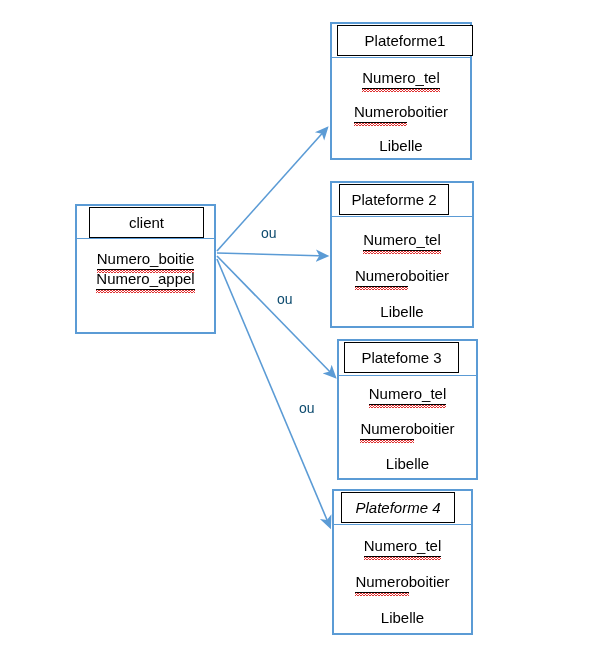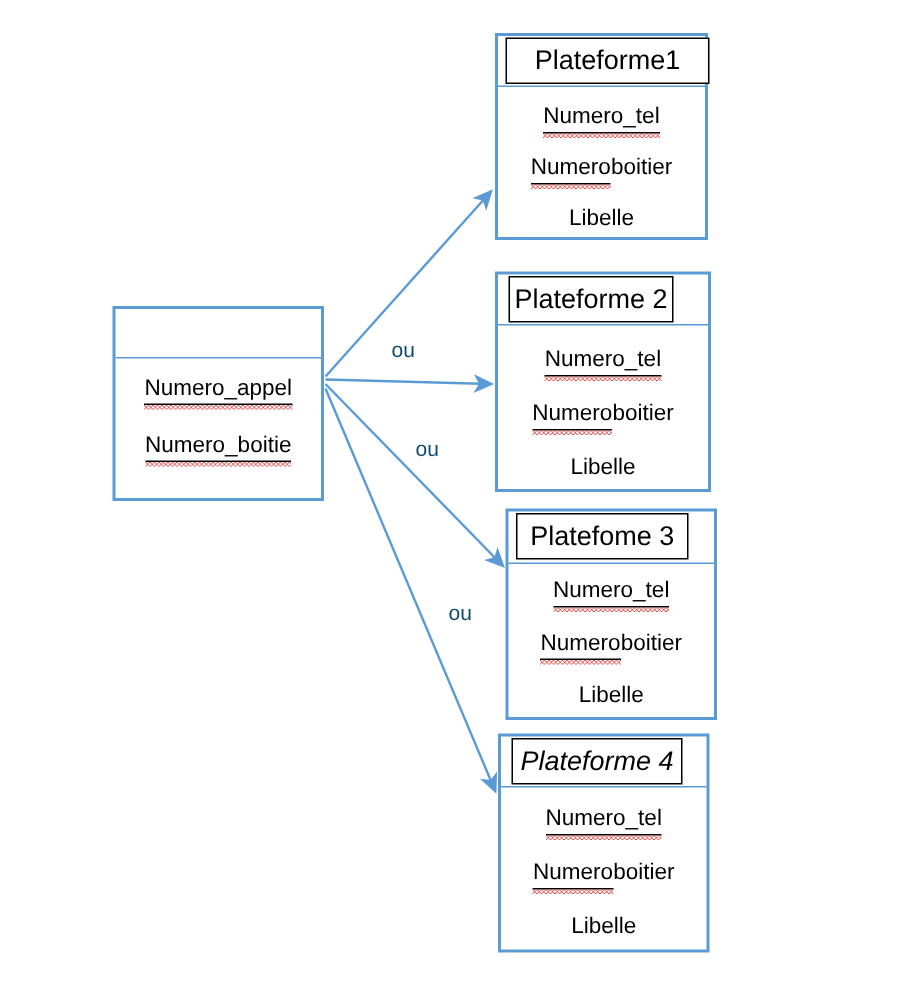--- a/index.html
+++ b/index.html
@@ -41,7 +41,7 @@
     height: 31px;
     line-height: 29px;
     text-align: center;
-    font-size: 18px;
+    font-size: 15px;
     color: #000000;
     white-space: nowrap;
     overflow: hidden;

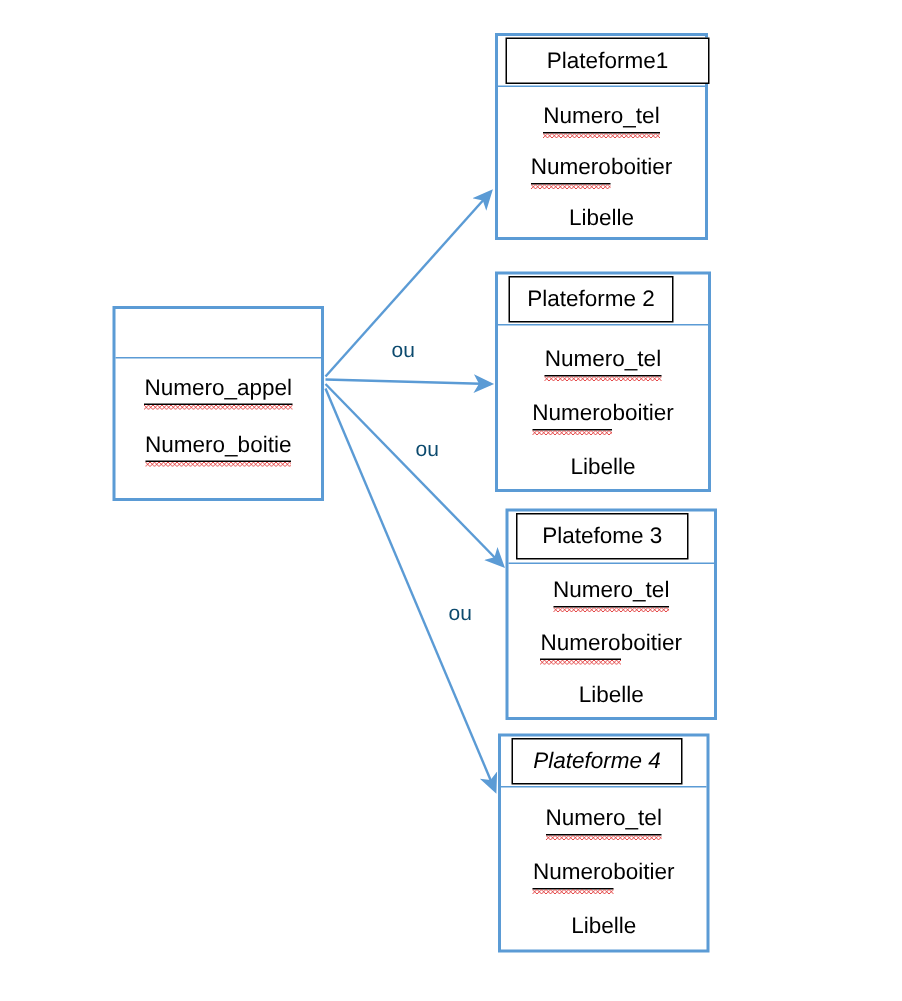--- a/index.html
+++ b/index.html
@@ -135,6 +135,9 @@
   <div class="ou-label" style="left:299px; top:400px;">ou</div>
 
   <div class="entity" style="left:75px; top:204px; width:141px; height:130px;">
+    <div class="entity-title-wrap">
+      <div class="entity-title" style="left:12px; right:10px; top:1px;">client</div>
+    </div>
     <div class="entity-sep" style="top:32px;"></div>
     <div class="entity-fields" style="top:44px;">
       <div class="field" style="margin-bottom:18px;">

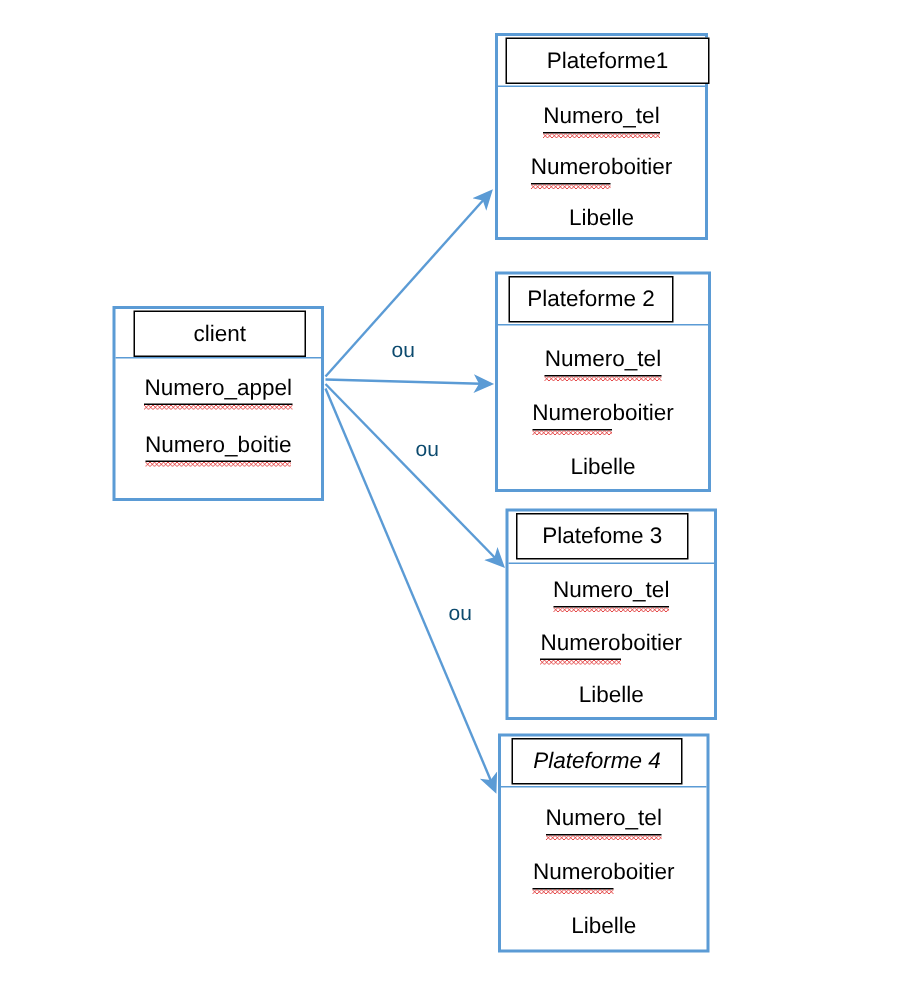--- a/index.html
+++ b/index.html
@@ -140,11 +140,11 @@
     </div>
     <div class="entity-sep" style="top:32px;"></div>
     <div class="entity-fields" style="top:44px;">
+      <div class="field">
+        <span class="tok ul sq">Numero_boitie</span>
+      </div>
       <div class="field" style="margin-bottom:18px;">
         <span class="tok ul sq">Numero_appel</span>
-      </div>
-      <div class="field">
-        <span class="tok ul sq">Numero_boitie</span>
       </div>
     </div>
   </div>

